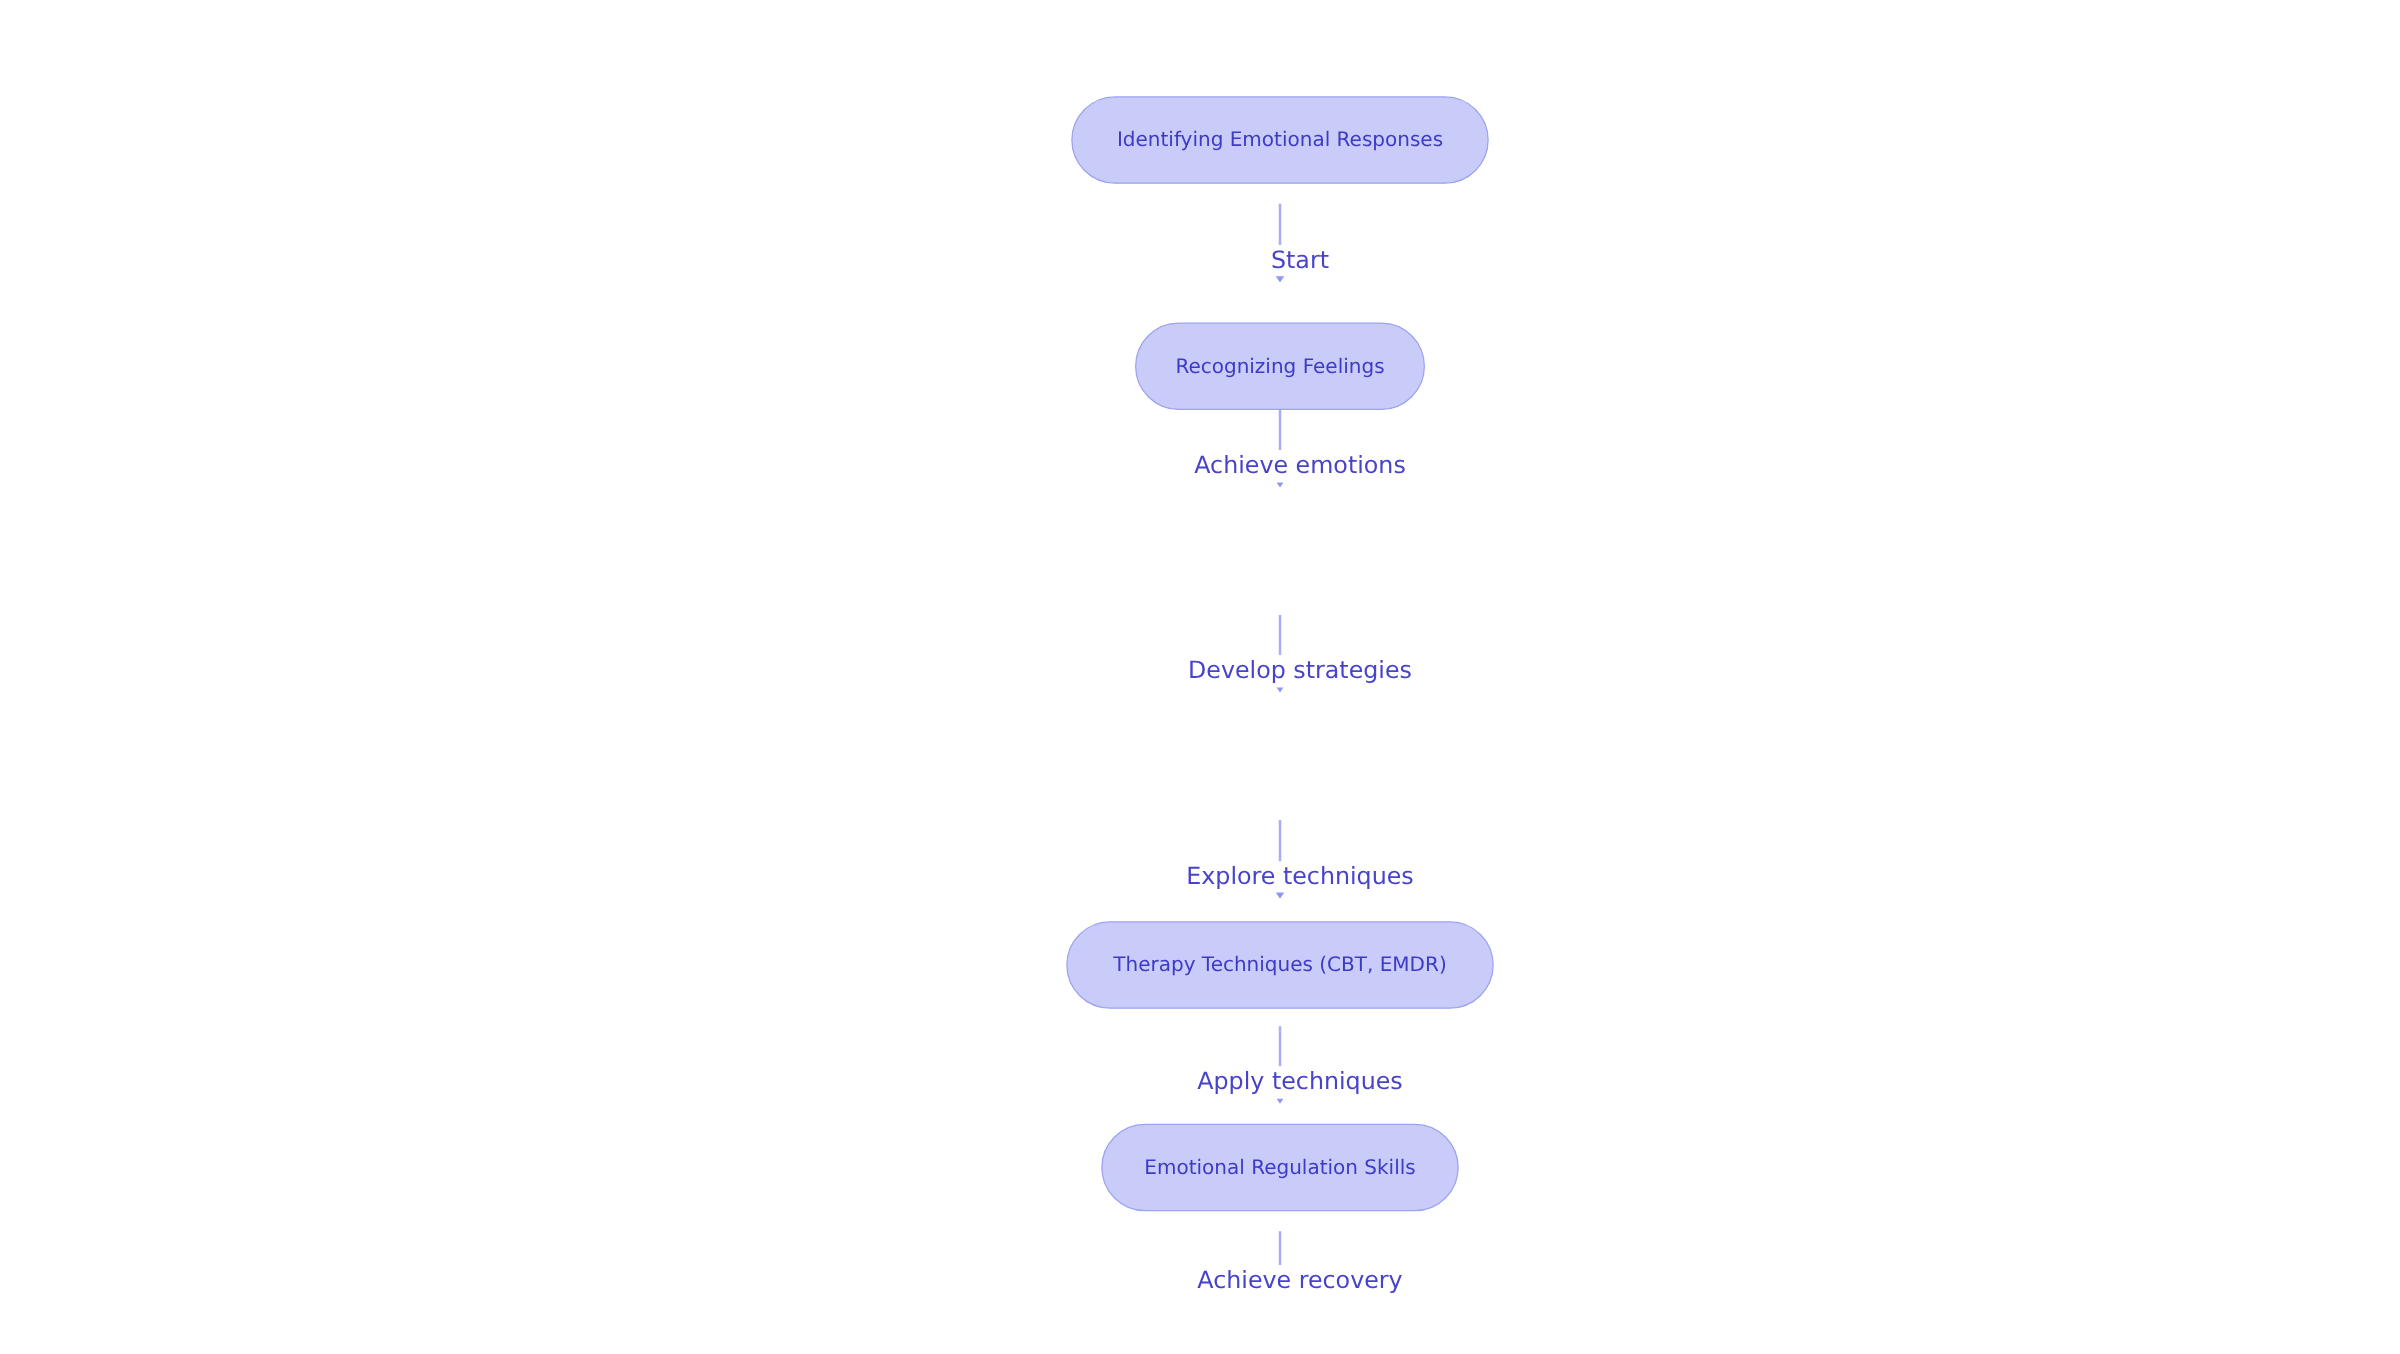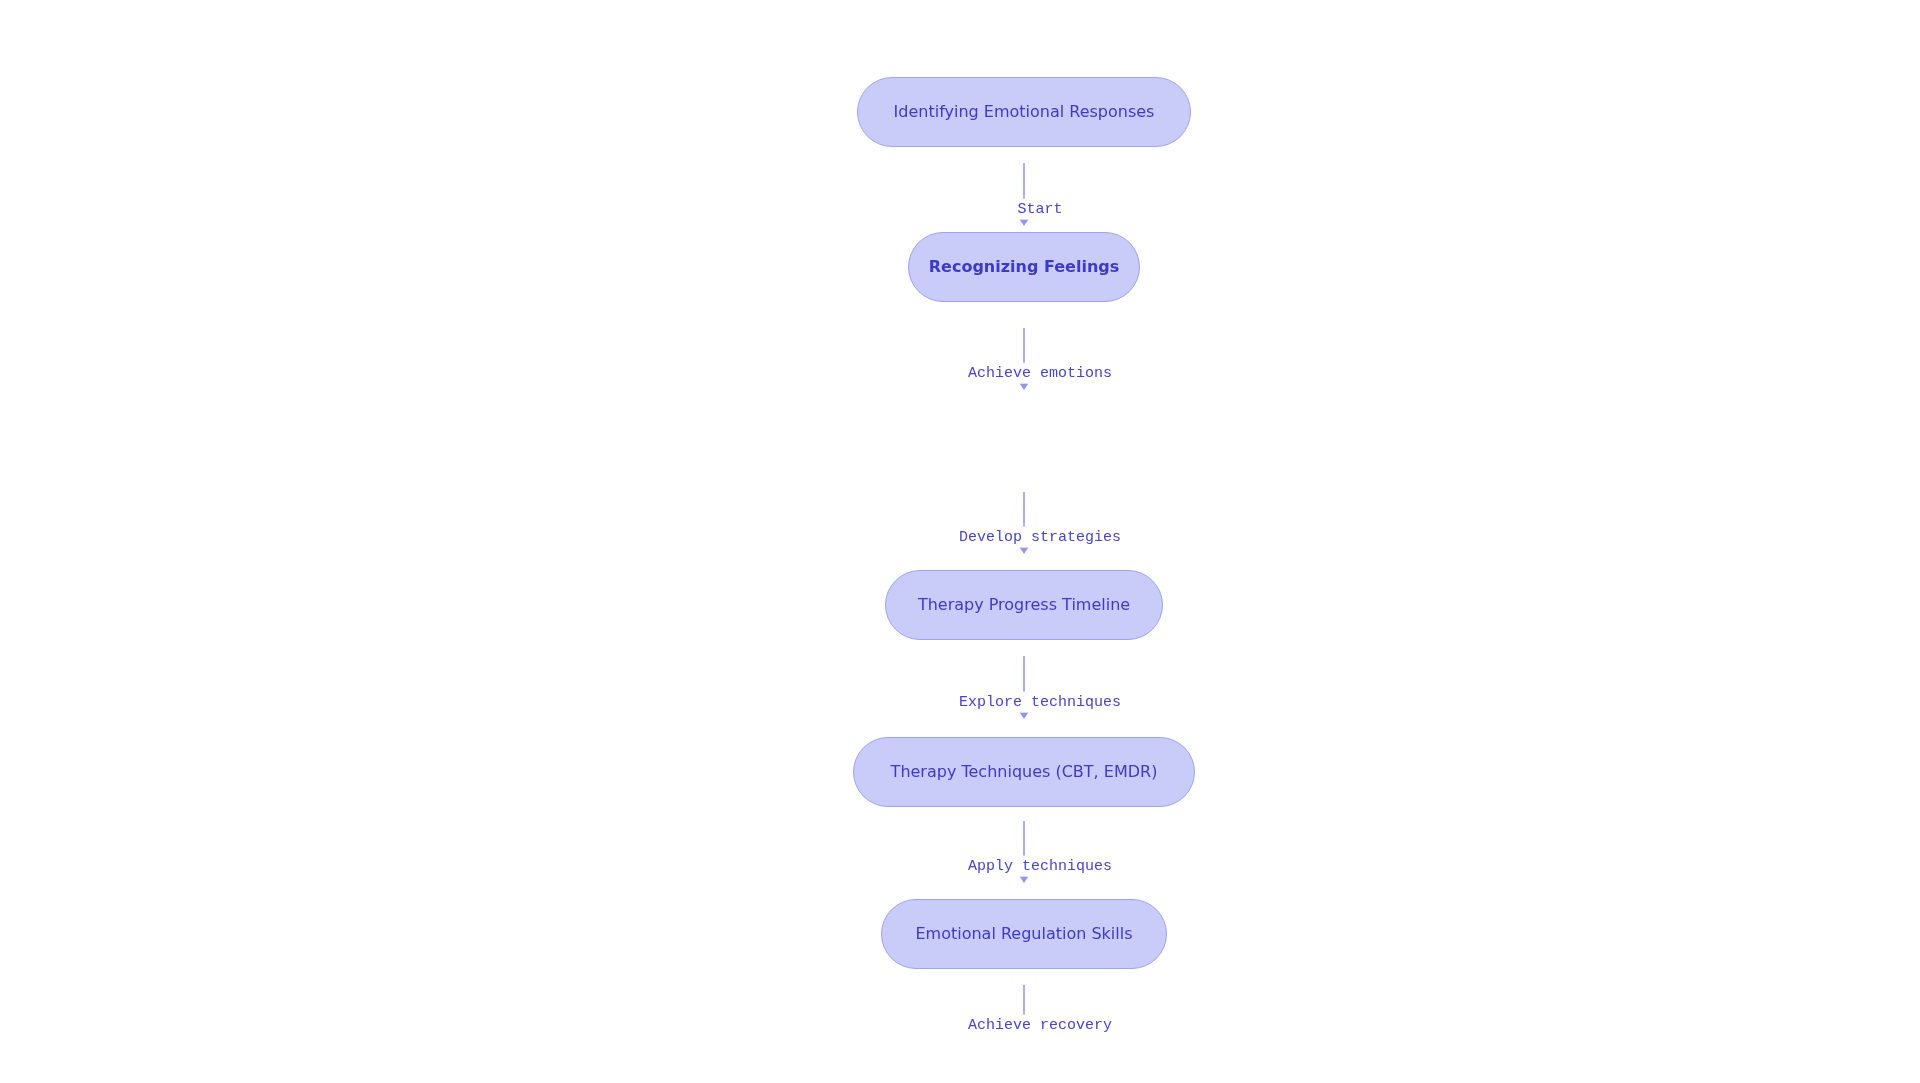--- a/index.html
+++ b/index.html
@@ -69,10 +69,9 @@
     background: var(--bg);
     padding: 2px 7px;
     color: var(--edge-text);
-    font-size: 15px;
+    font-size: 19px;
     line-height: 1.15;
     white-space: nowrap;
-    font-family: Liberation Mono, monospace;
   }
 </style>
 </head>

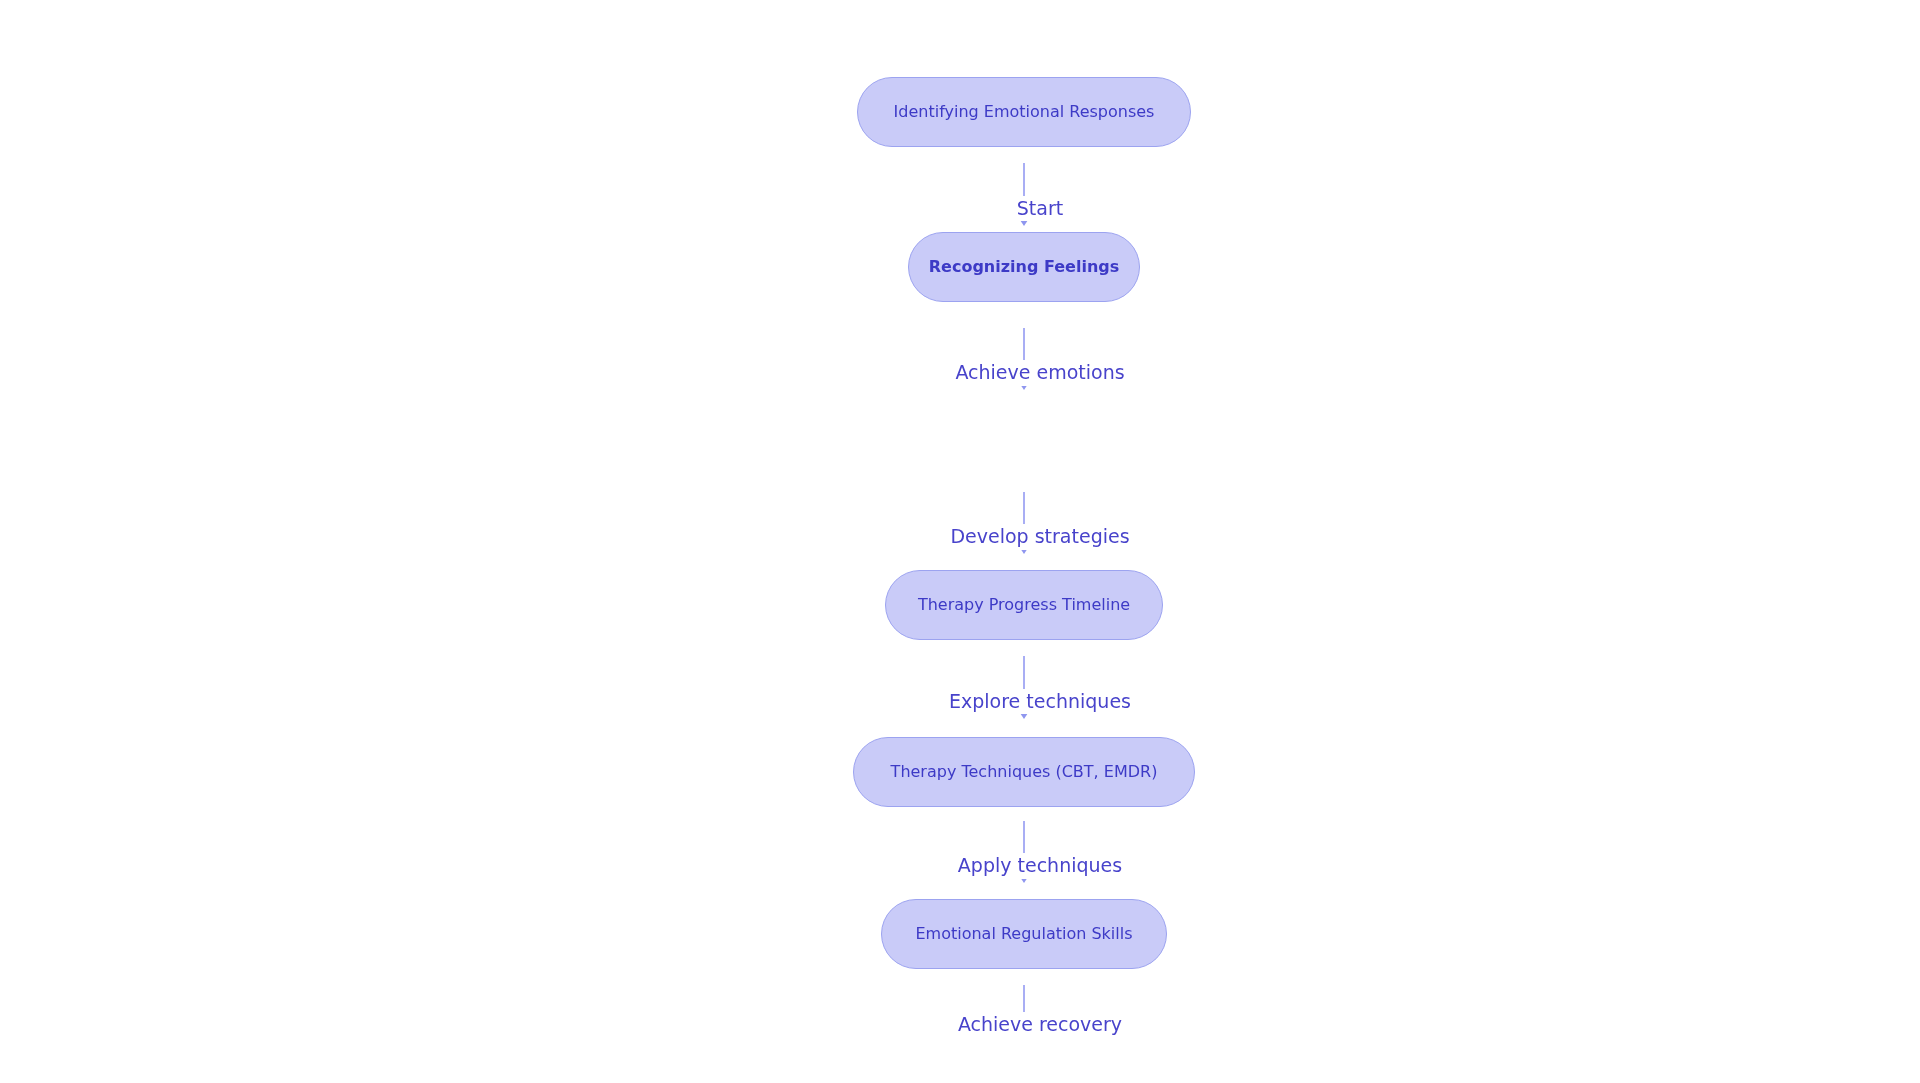--- a/index.html
+++ b/index.html
@@ -81,7 +81,7 @@
 
   <div class="flow-node" style="left:793px; top:13px;  width:334px;">Identifying Emotional Responses</div>
 
-  <div class="flow-node" style="left:844px; top:168px; width:232px;font-weight:bold;">Recognizing Feelings</div>
+  <div class="flow-node" style="left:844px; top:194px; width:232px;">Recognizing Feelings</div>
 
 
   <div class="flow-node" style="left:821px; top:506px; width:278px;">Therapy Progress Timeline</div>

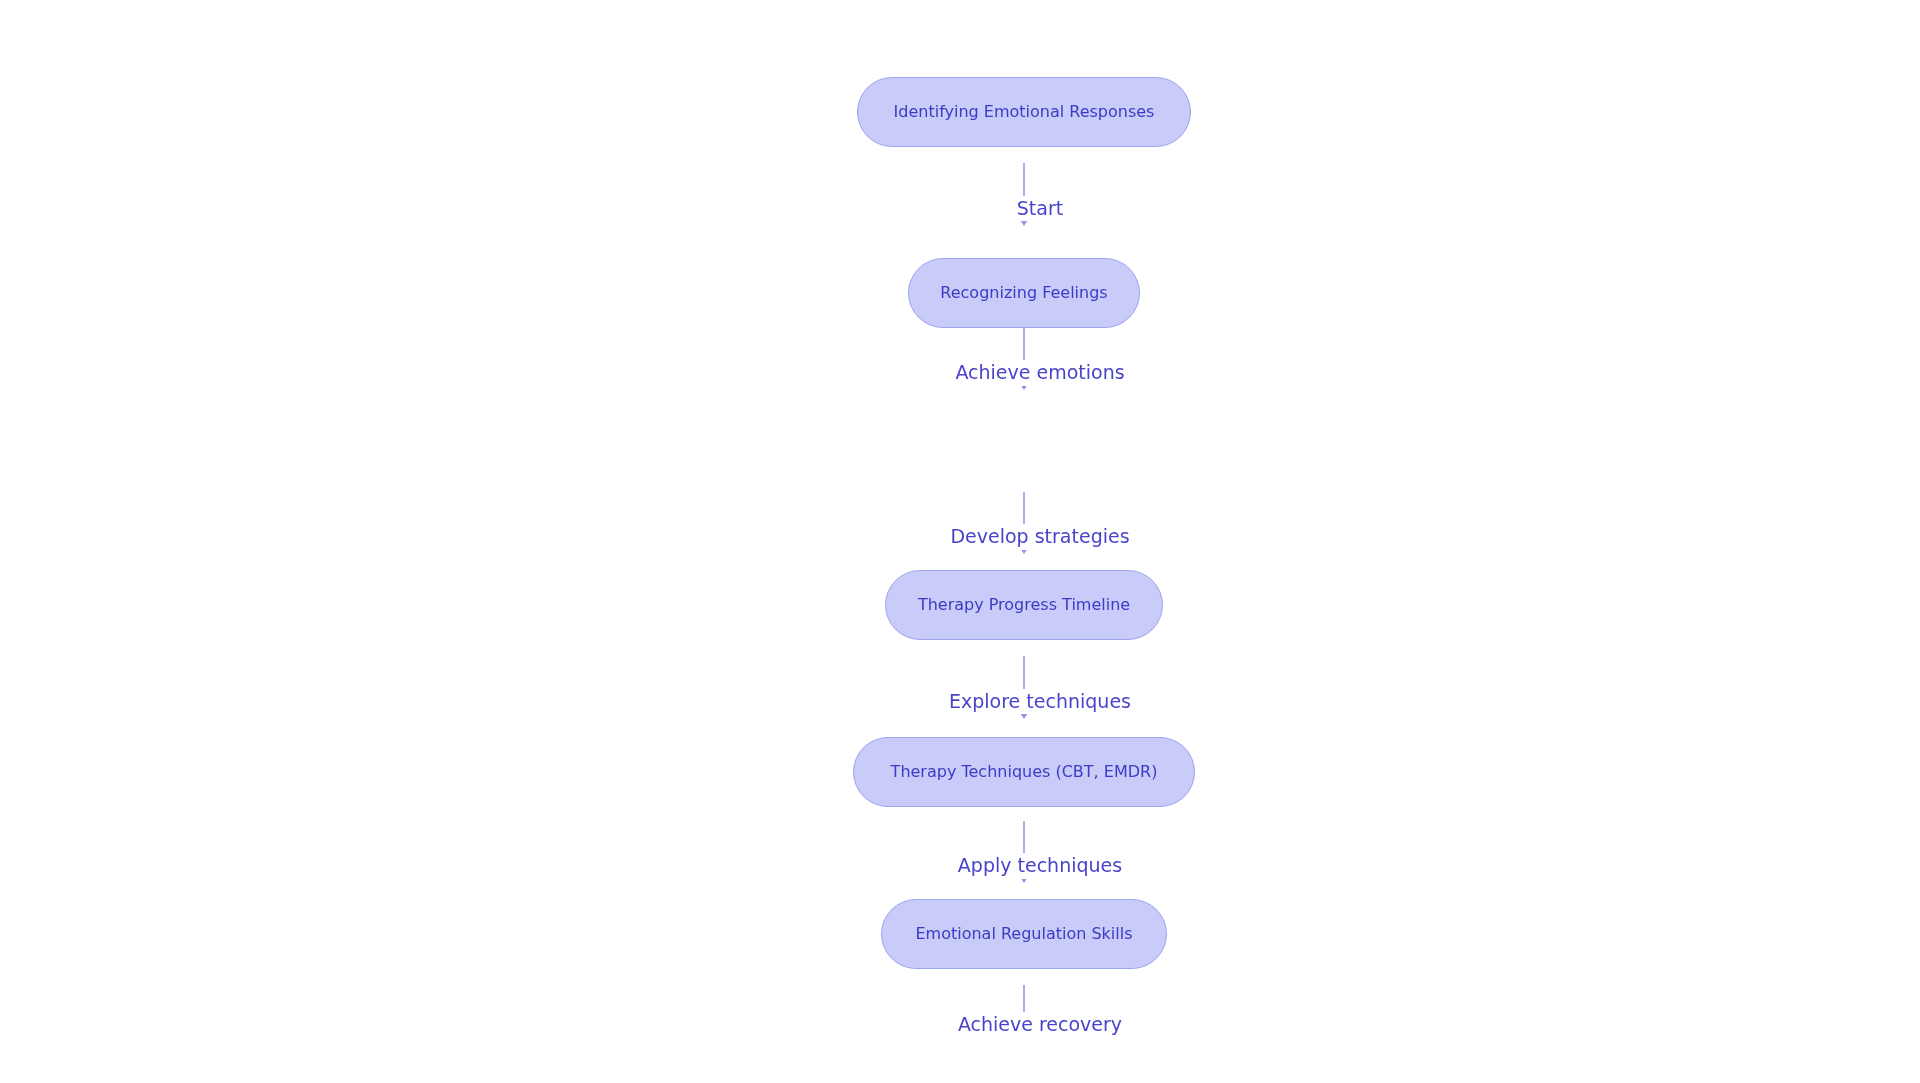--- a/index.html
+++ b/index.html
@@ -84,7 +84,6 @@
   <div class="flow-node" style="left:844px; top:194px; width:232px;">Recognizing Feelings</div>
 
 
-  <div class="flow-node" style="left:821px; top:506px; width:278px;">Therapy Progress Timeline</div>
 
   <div class="flow-node" style="left:789px; top:673px; width:342px;">Therapy Techniques (CBT, EMDR)</div>
 

